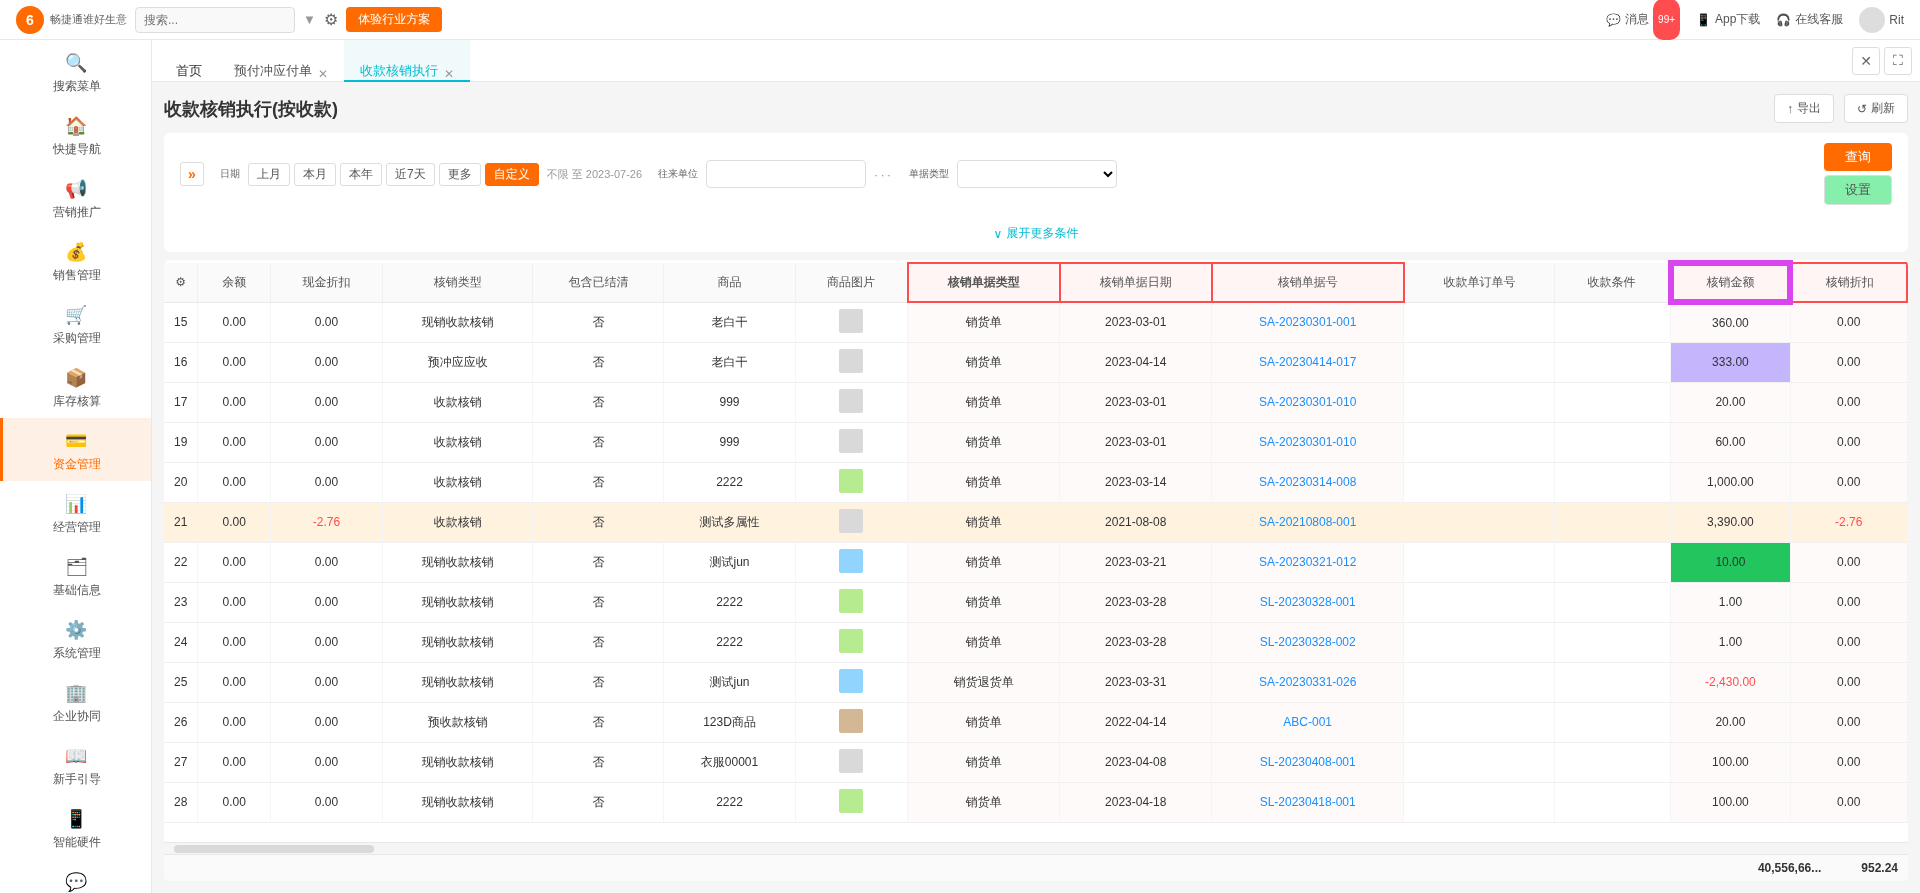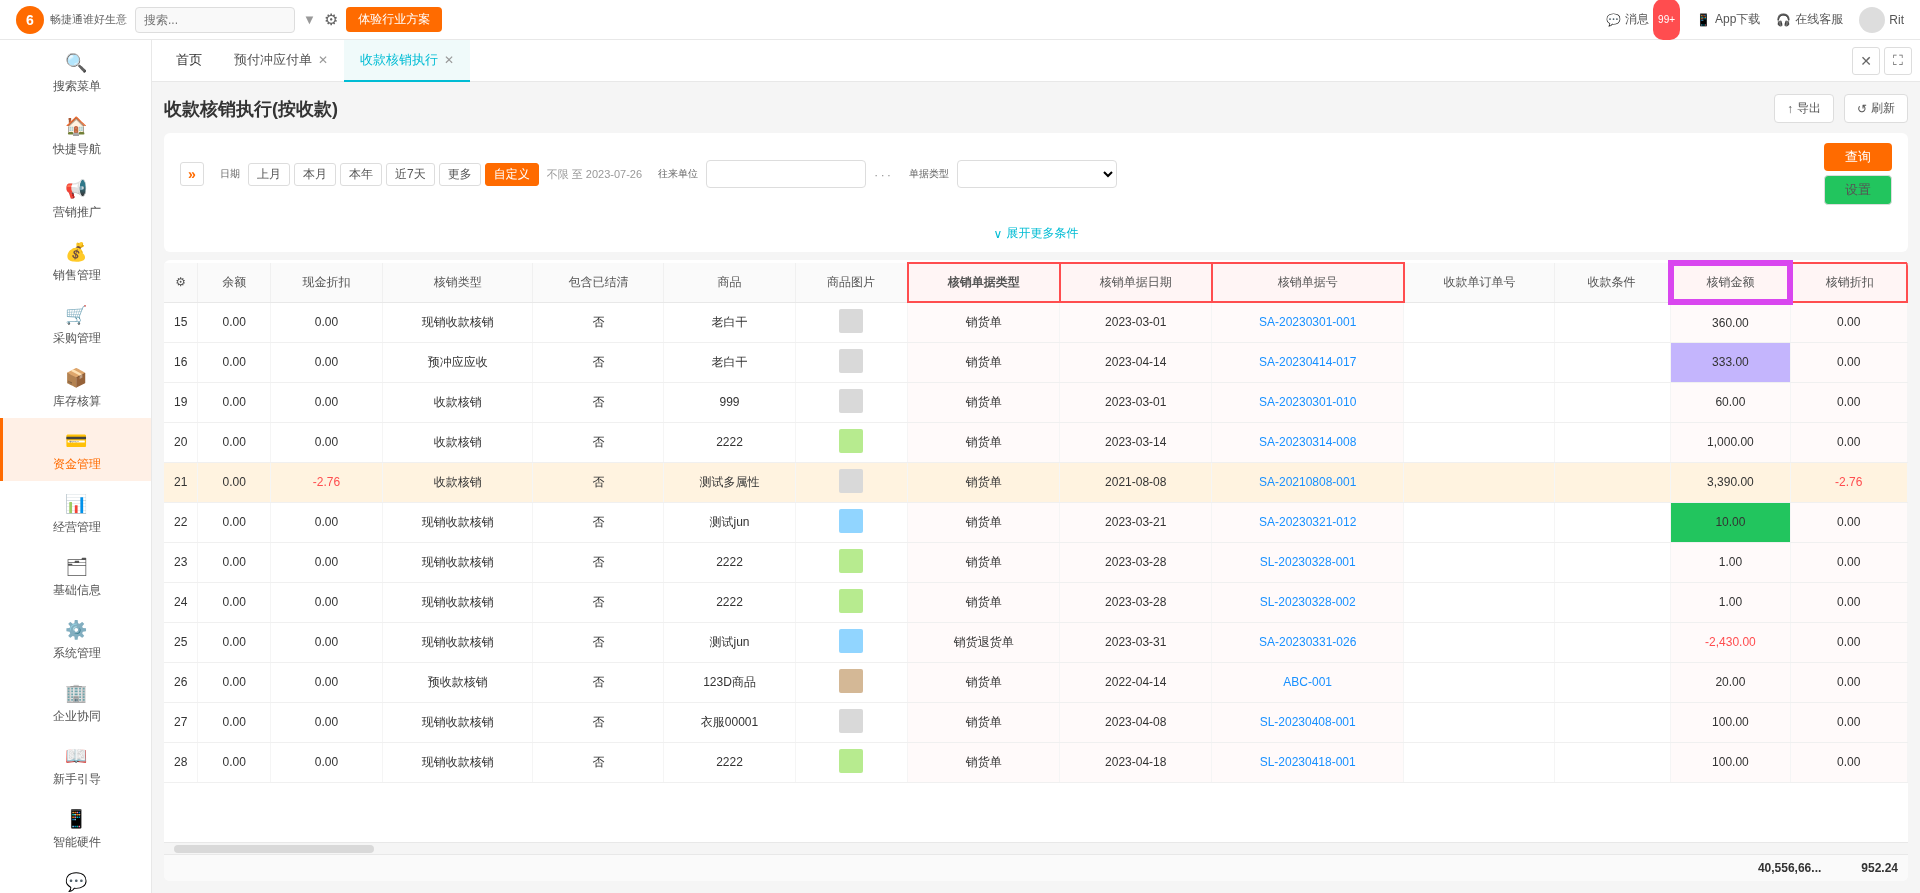--- a/index.html
+++ b/index.html
@@ -41,7 +41,7 @@
 
     
     .tab-bar { height: 42px; background: #fff; border-bottom: 1px solid #e8e8e8; display: flex; align-items: center; padding: 0 8px; gap: 0; }
-    .tab-item { display: flex; align-items: center; gap: 6px; padding: 0 16px; height: 42px; font-size: 13px; cursor: pointer; color: #555; border-bottom: 2px solid transparent; }
+    .tab-item { display: flex; align-items: flex-end; gap: 6px; padding: 0 16px; height: 42px; font-size: 13px; cursor: pointer; color: #555; border-bottom: 2px solid transparent; }
     .tab-item.home { color: #333; }
     .tab-item.active { color: #00bcd4; border-bottom: 2px solid #00bcd4; background: #f0fafa; }
     .tab-close { font-size: 12px; color: #999; cursor: pointer; line-height: 1; }

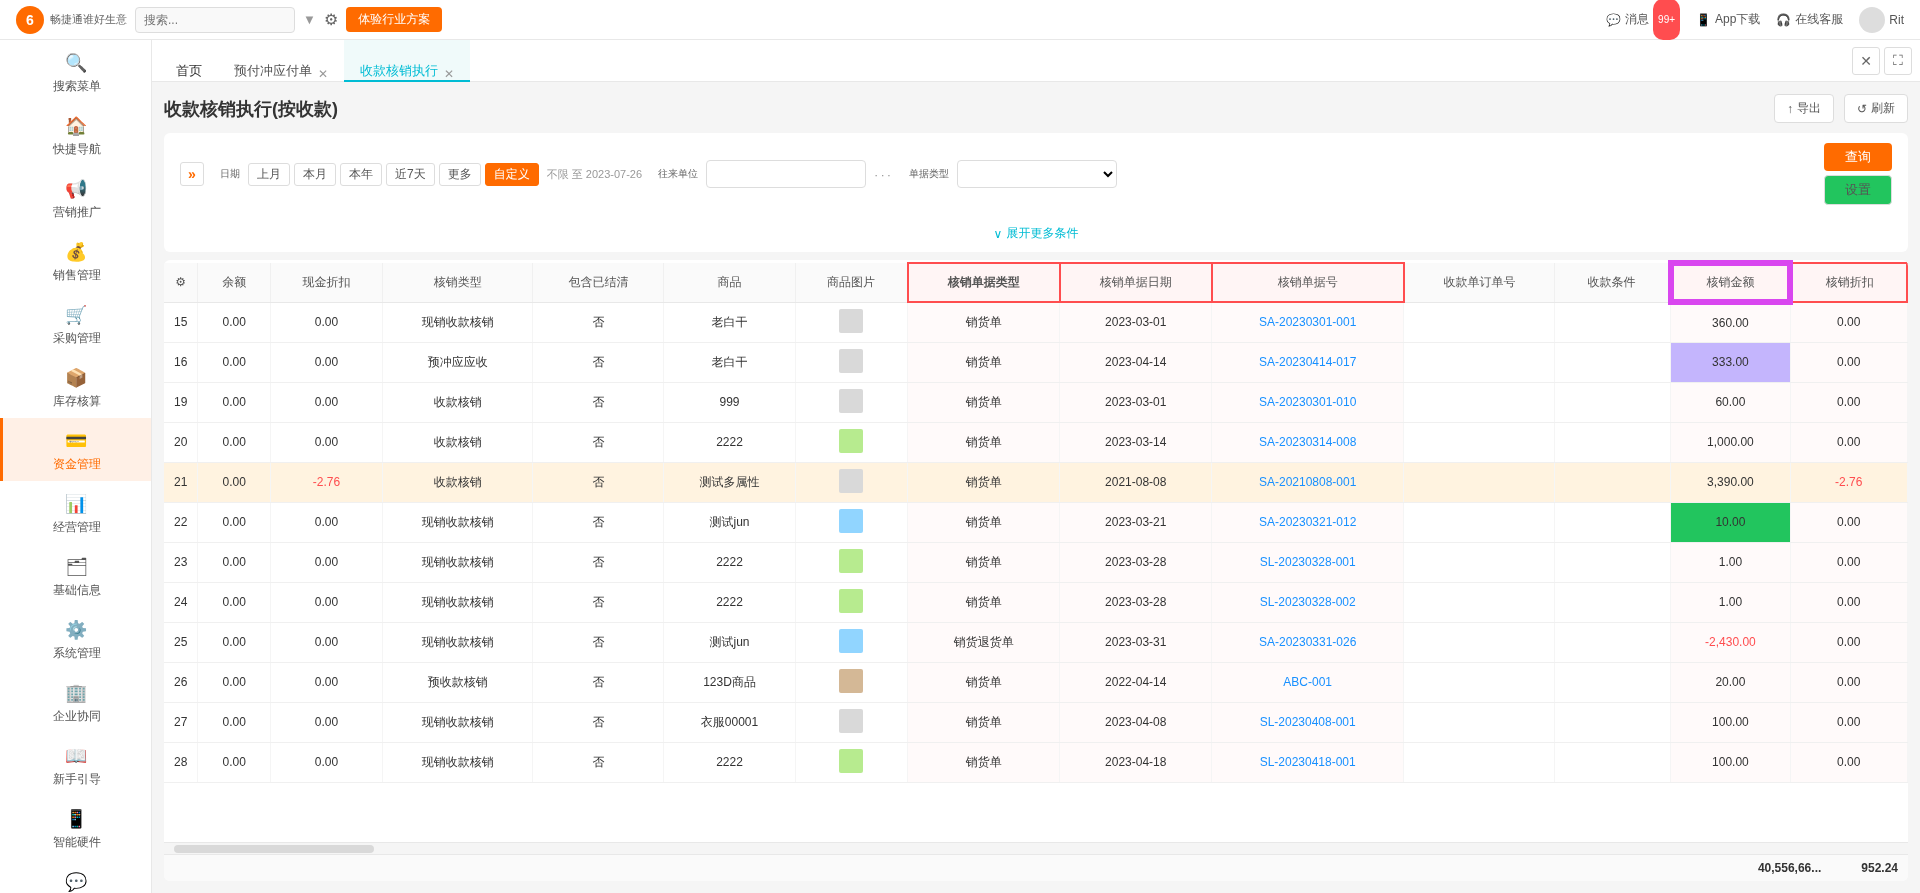--- a/index.html
+++ b/index.html
@@ -68,7 +68,7 @@
     .filter-input { height: 28px; border: 1px solid #ddd; border-radius: 4px; padding: 0 8px; font-size: 12px; width: 160px; }
     .filter-select { height: 28px; border: 1px solid #ddd; border-radius: 4px; padding: 0 8px; font-size: 12px; width: 160px; background: #fff; }
     .query-btn { background: #ff6b00; color: #fff; border: none; border-radius: 4px; padding: 5px 16px; font-size: 13px; cursor: pointer; }
-    .settings-btn { background: #22c55e; color: #555; border: 1px solid #ddd; border-radius: 4px; padding: 5px 20px; font-size: 13px; cursor: pointer; }
+    .settings-btn { background: #86efac; color: #555; border: 1px solid #ddd; border-radius: 4px; padding: 5px 20px; font-size: 13px; cursor: pointer; }
     .expand-conditions { display: flex; align-items: center; gap: 4px; color: #00bcd4; cursor: pointer; font-size: 12px; }
 
     

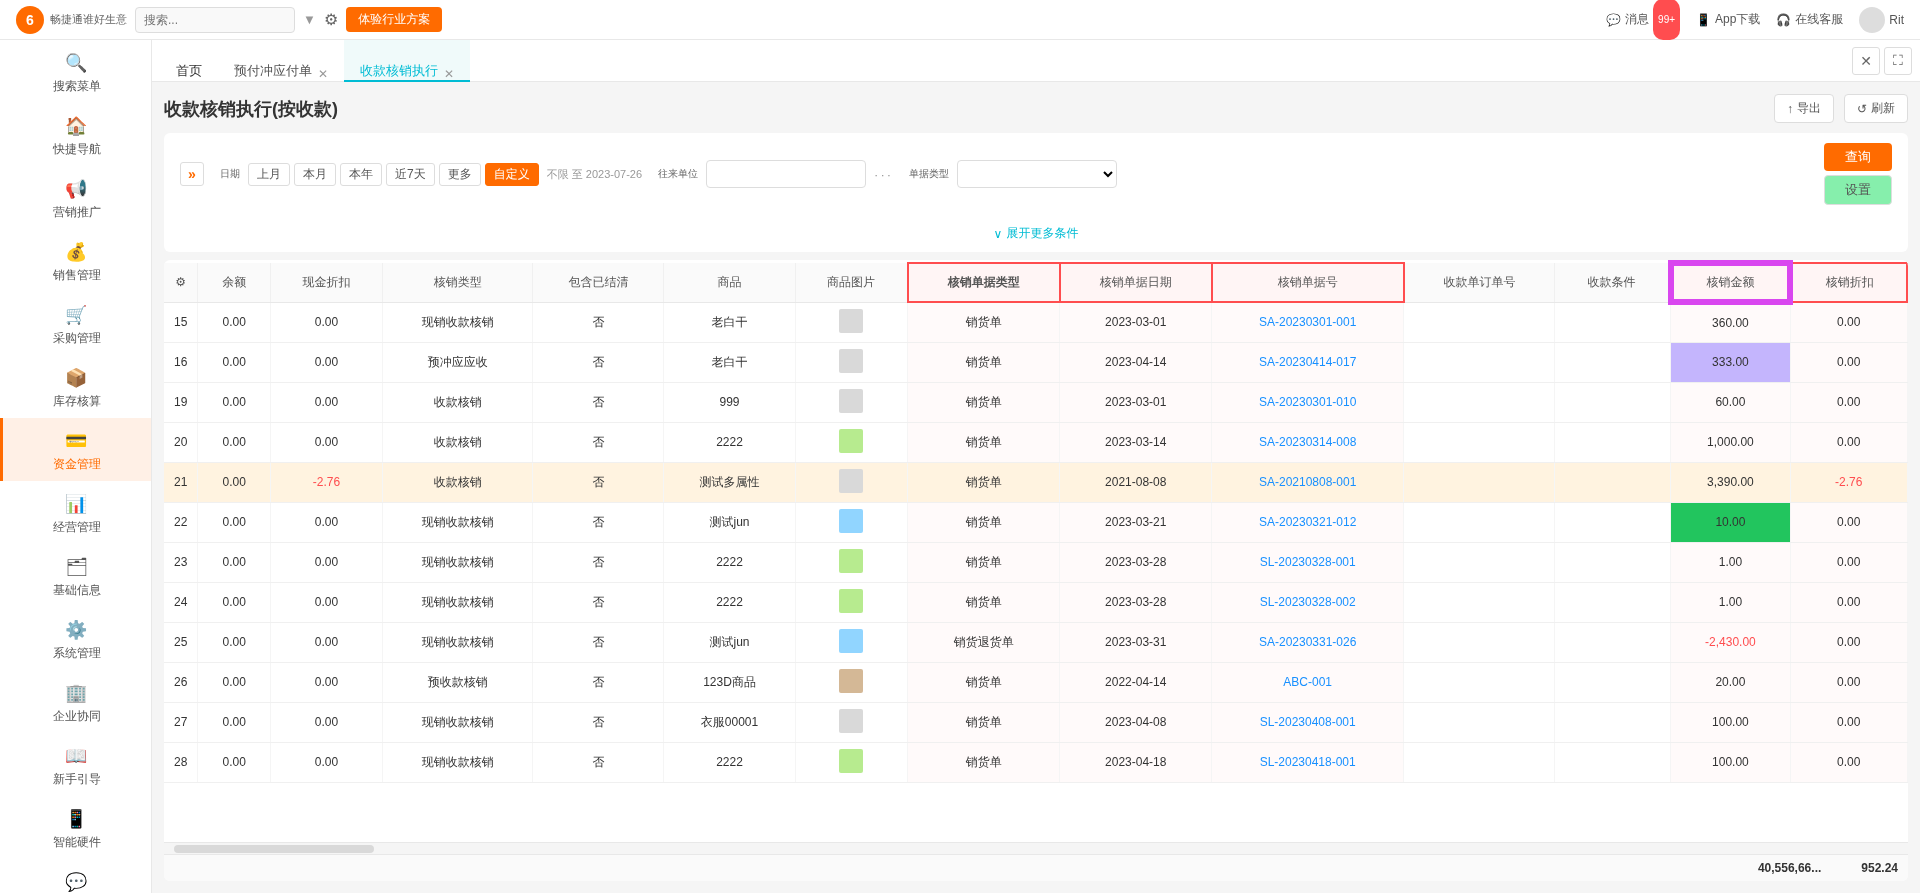--- a/index.html
+++ b/index.html
@@ -341,6 +341,22 @@
     <td style="background:#fffafa;">0.00</td>
   </tr>
                 <tr>
+    <td>17</td>
+    <td>0.00</td>
+    <td>0.00</td>
+    <td>收款核销</td>
+    <td>否</td>
+    <td>999</td>
+    <td><span class="img-thumb gray"></span></td>
+    <td style="background:#fffafa;">销货单</td>
+    <td style="background:#fffafa;">2023-03-01</td>
+    <td style="background:#fffafa;"><a class="link-text">SA-20230301-010</a></td>
+    <td></td>
+    <td></td>
+    <td style="background:#fffafa;">20.00</td>
+    <td style="background:#fffafa;">0.00</td>
+  </tr>
+                <tr>
     <td>19</td>
     <td>0.00</td>
     <td>0.00</td>

